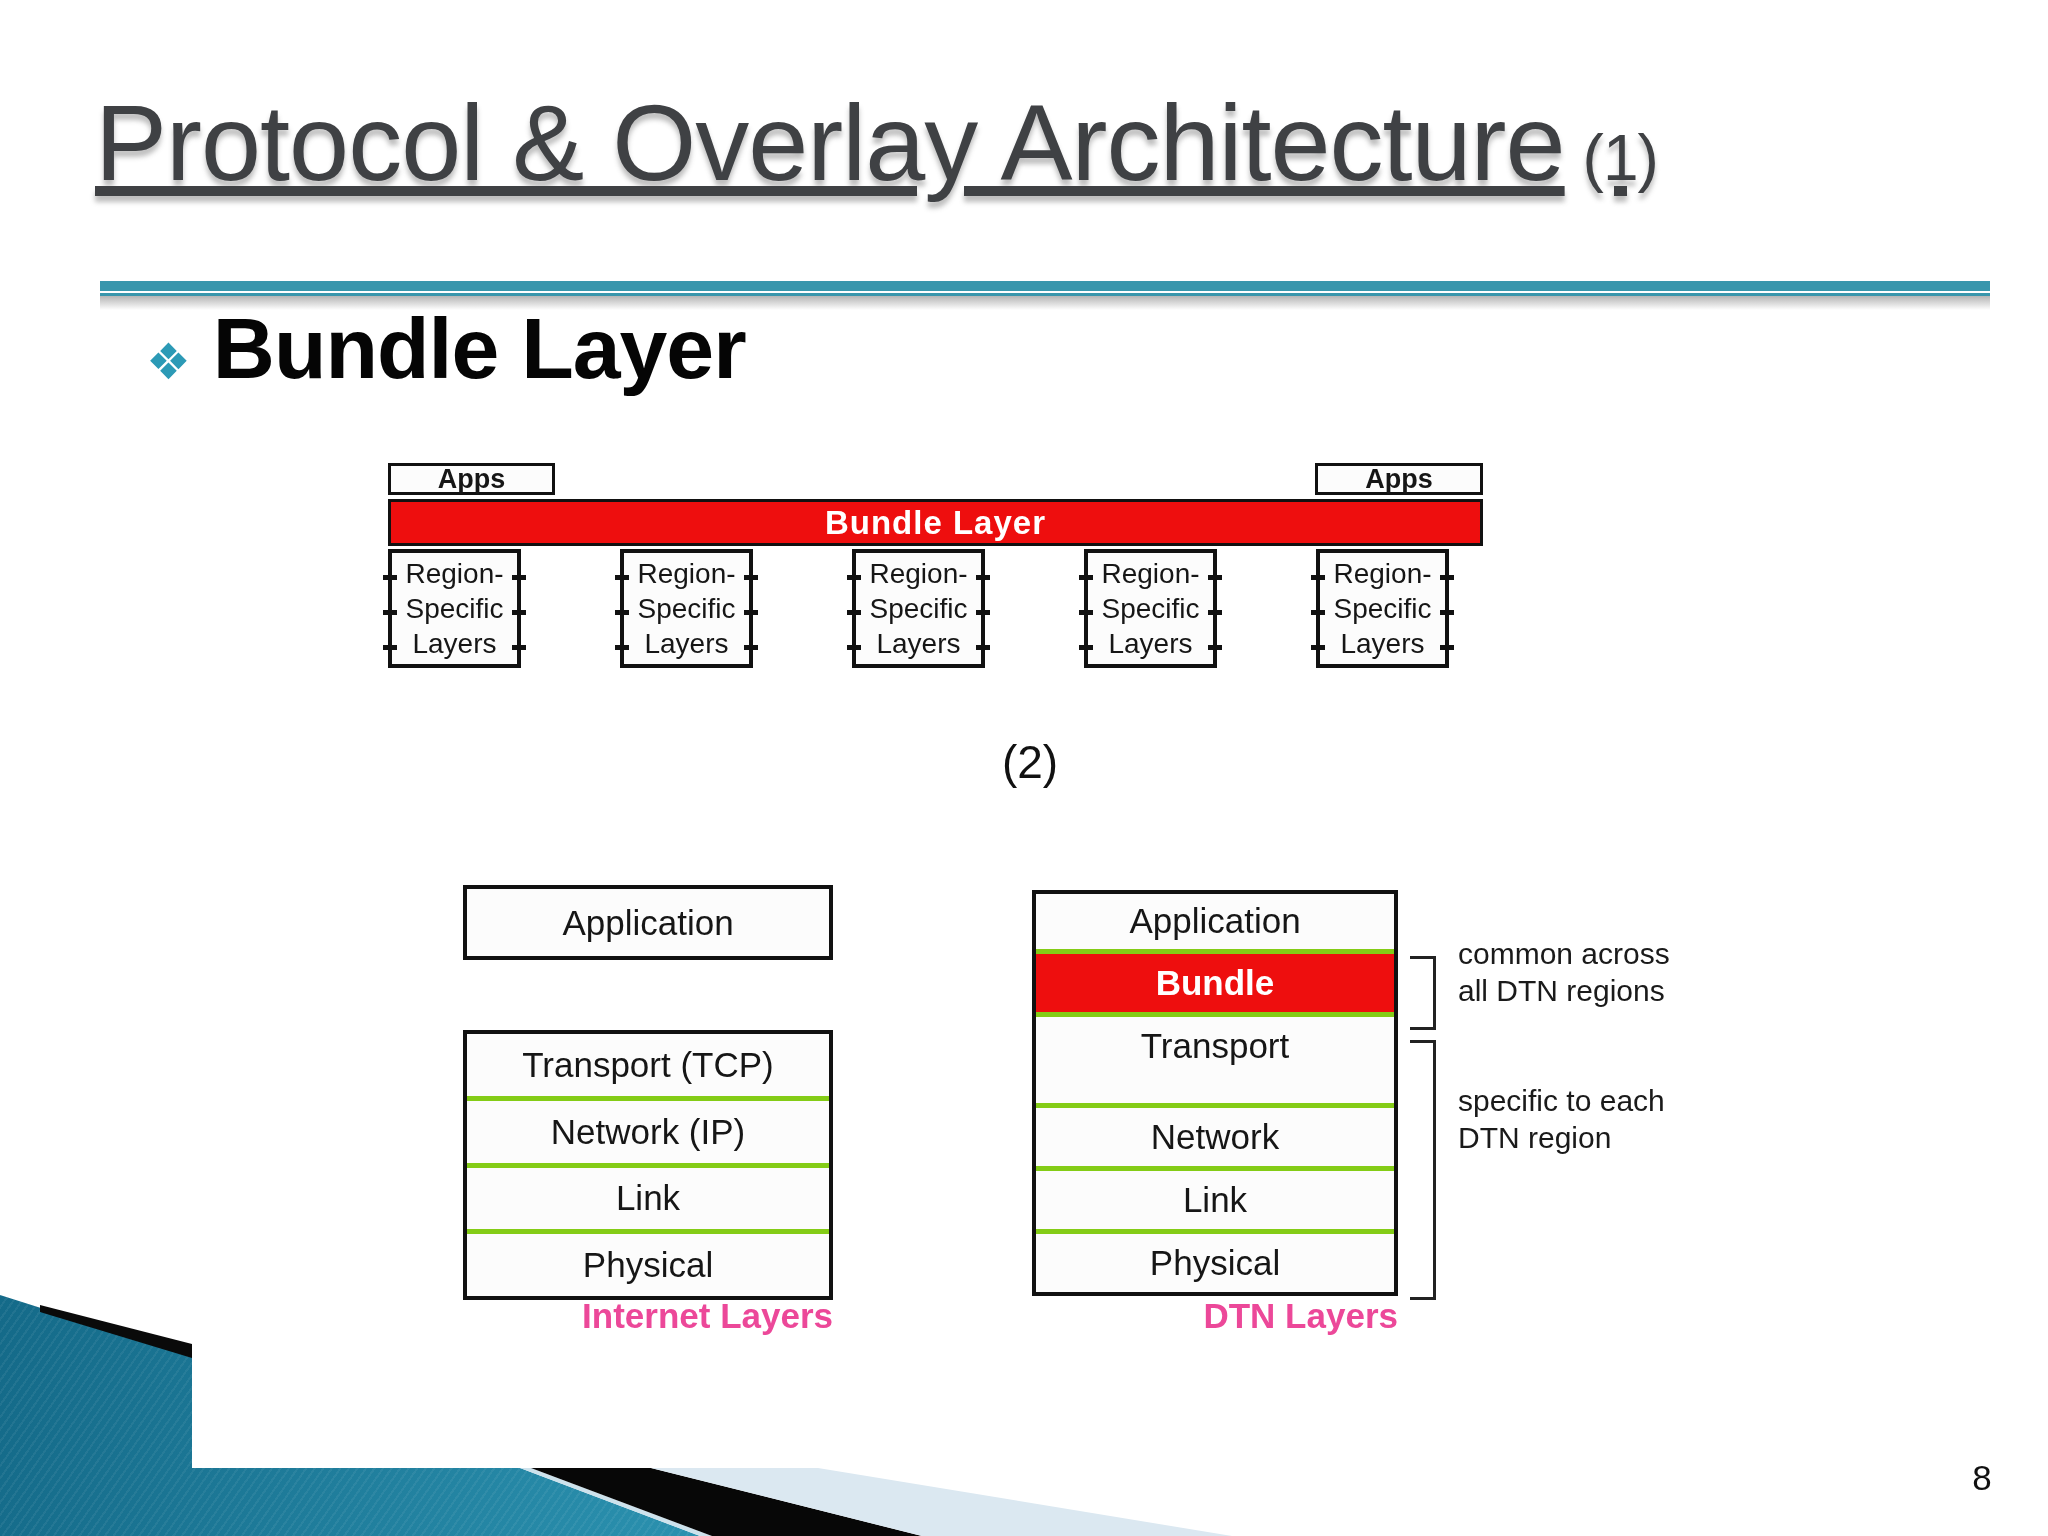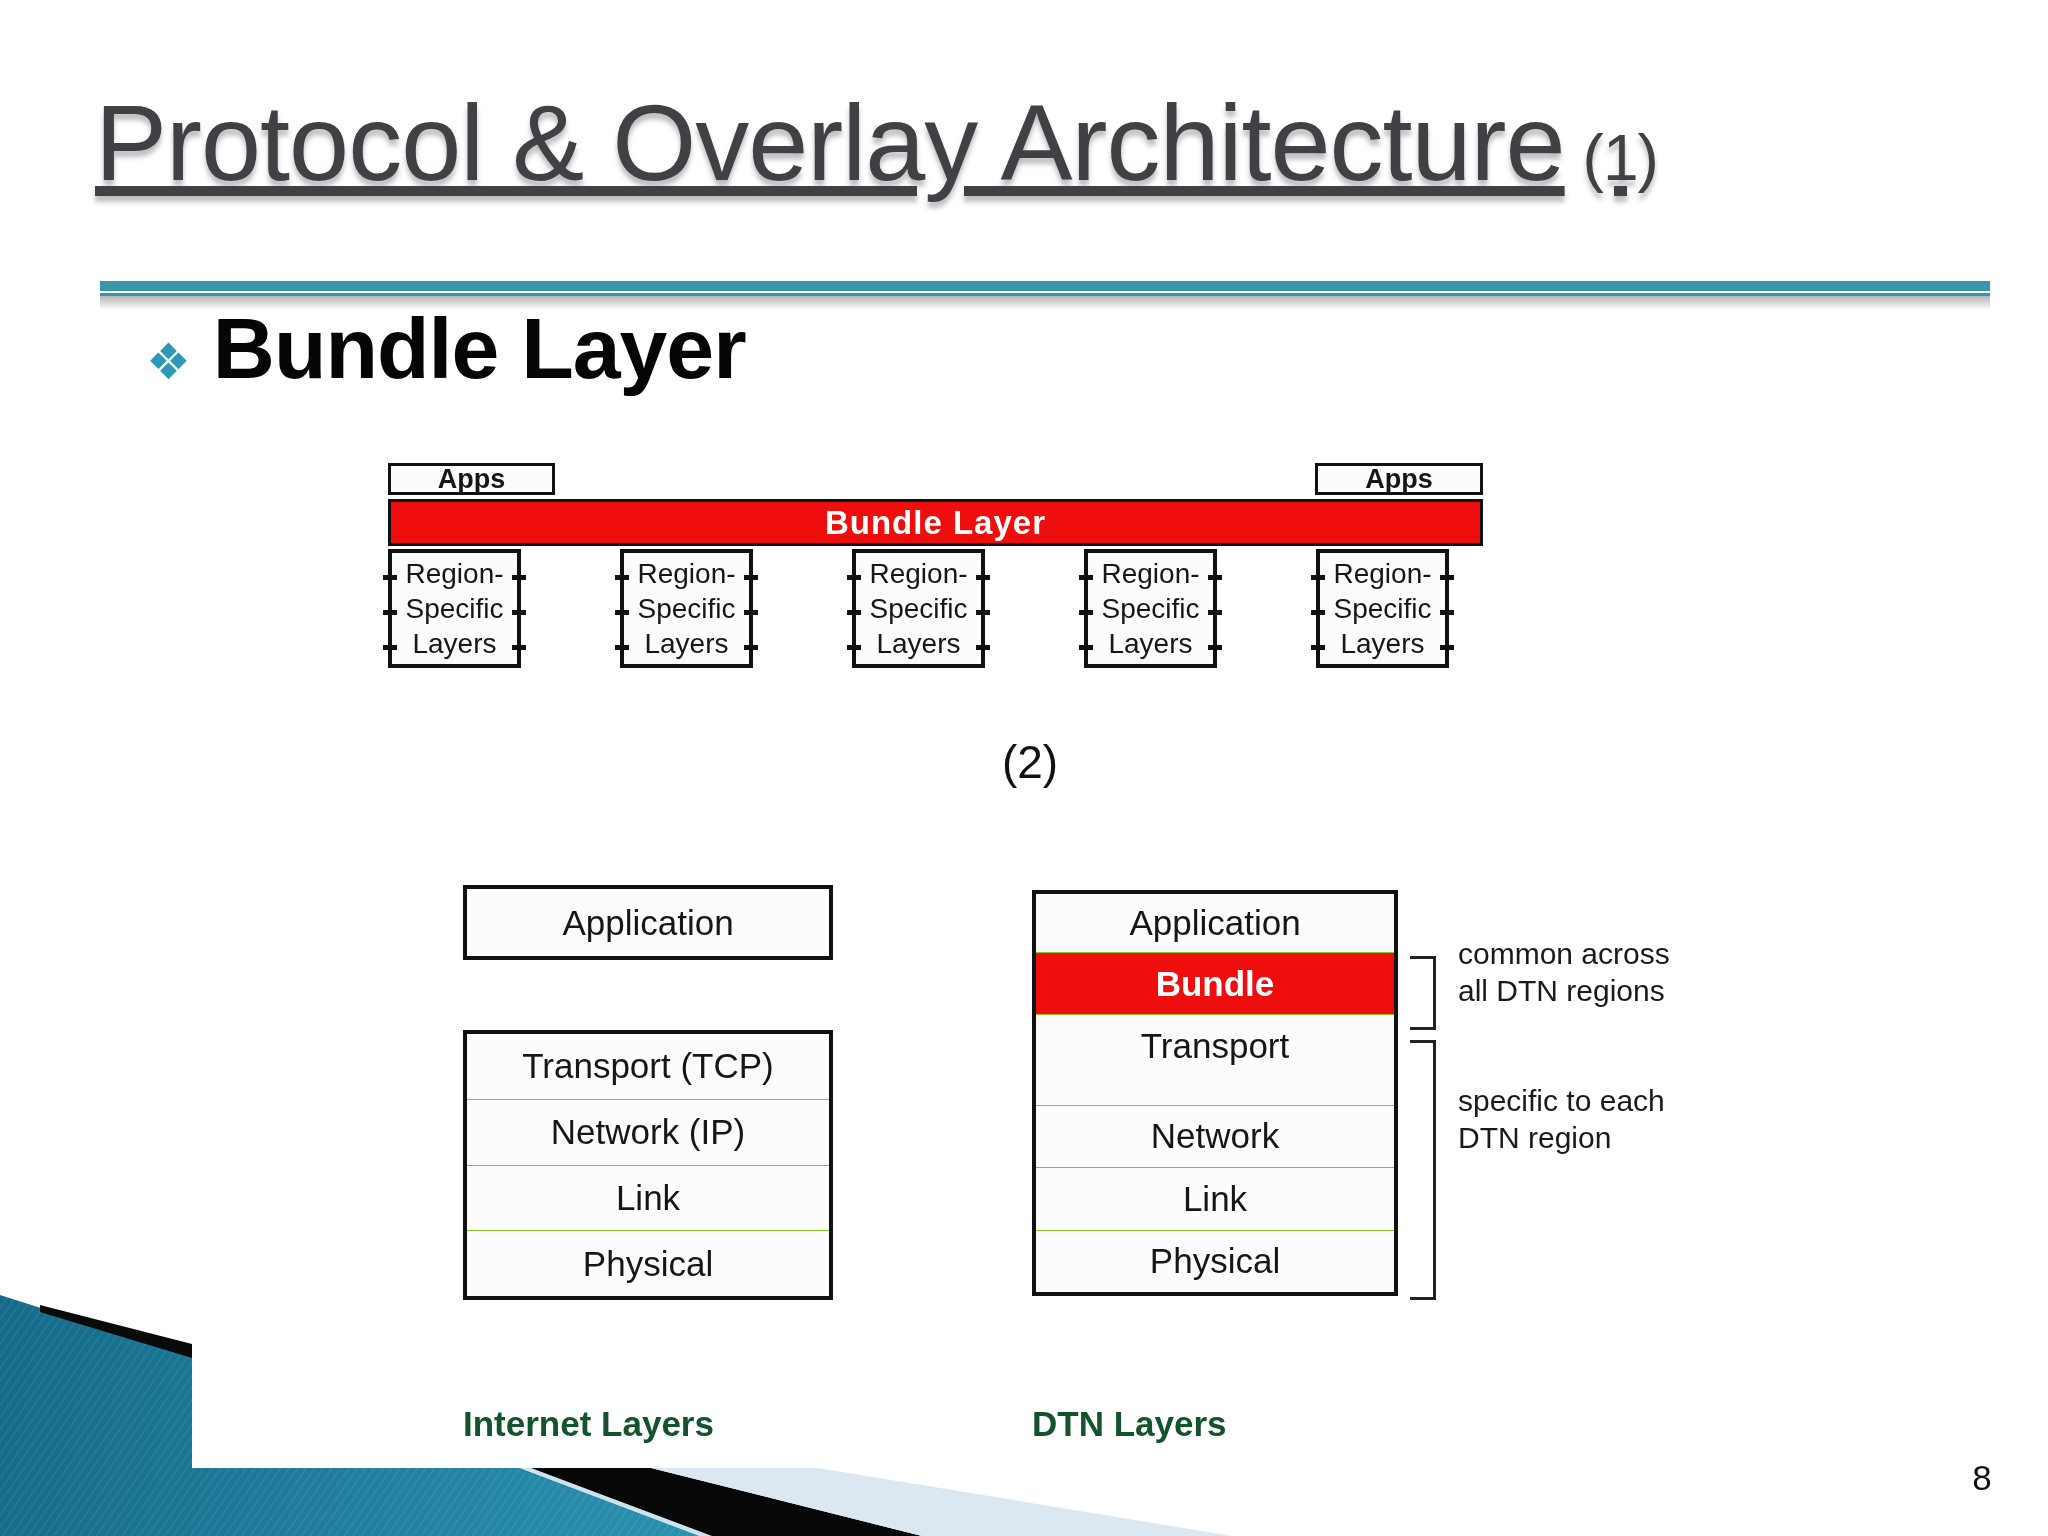--- a/index.html
+++ b/index.html
@@ -62,7 +62,7 @@
     display:flex; flex-direction:column; }
   .stack-row { flex:1; display:flex; align-items:center; justify-content:center;
     font-size:35px; color:#161616; }
-  .stack-row + .stack-row { border-top:1px solid #84cc16; }
+  .stack-row + .stack-row { border-top:5px solid #84cc16; }
   .stack-row.red { background:#ee0e0e; color:#ffffff; font-weight:700; }
   .caption { position:absolute; top:1404px; text-align:left;
     font-size:35px; font-weight:700; color:#14532d; }

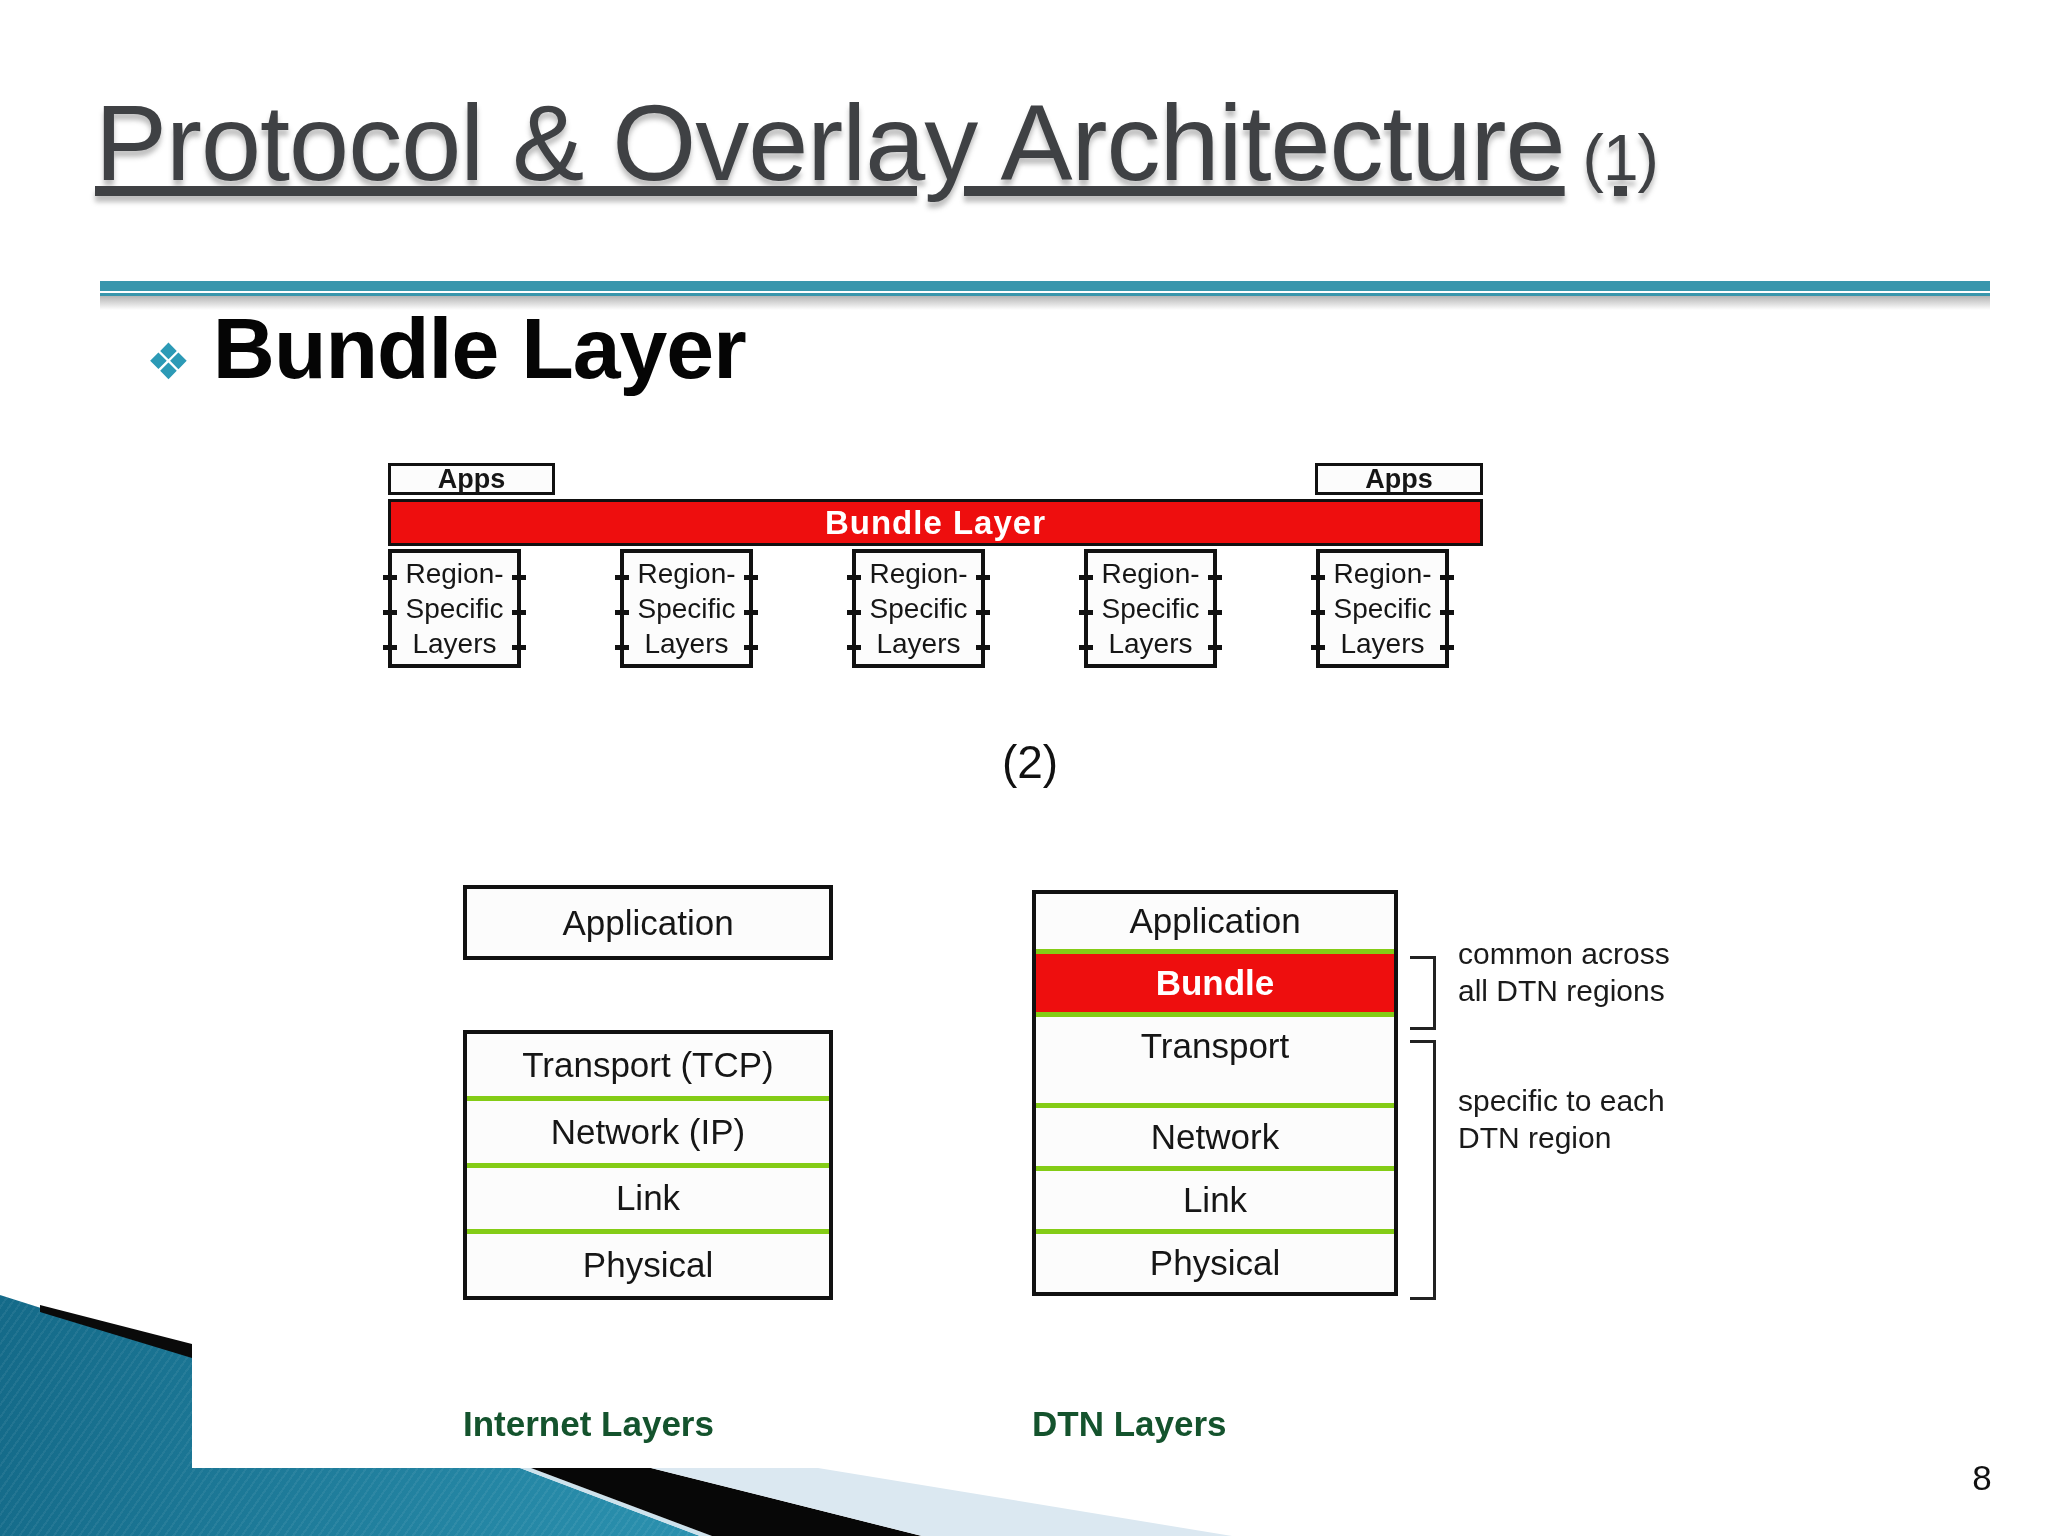--- a/index.html
+++ b/index.html
@@ -64,8 +64,8 @@
     font-size:35px; color:#161616; }
   .stack-row + .stack-row { border-top:5px solid #84cc16; }
   .stack-row.red { background:#ee0e0e; color:#ffffff; font-weight:700; }
-  .caption { position:absolute; top:1404px; text-align:left;
-    font-size:35px; font-weight:700; color:#14532d; }
+  .caption { position:absolute; top:1296px; text-align:right;
+    font-size:35px; font-weight:700; color:#ec4899; }
   .bracket { position:absolute; border:3px solid #222; border-left:none;
     background:transparent; width:26px; }
   .anno { position:absolute; font-size:30px; line-height:37px; color:#1a1a1a; }

